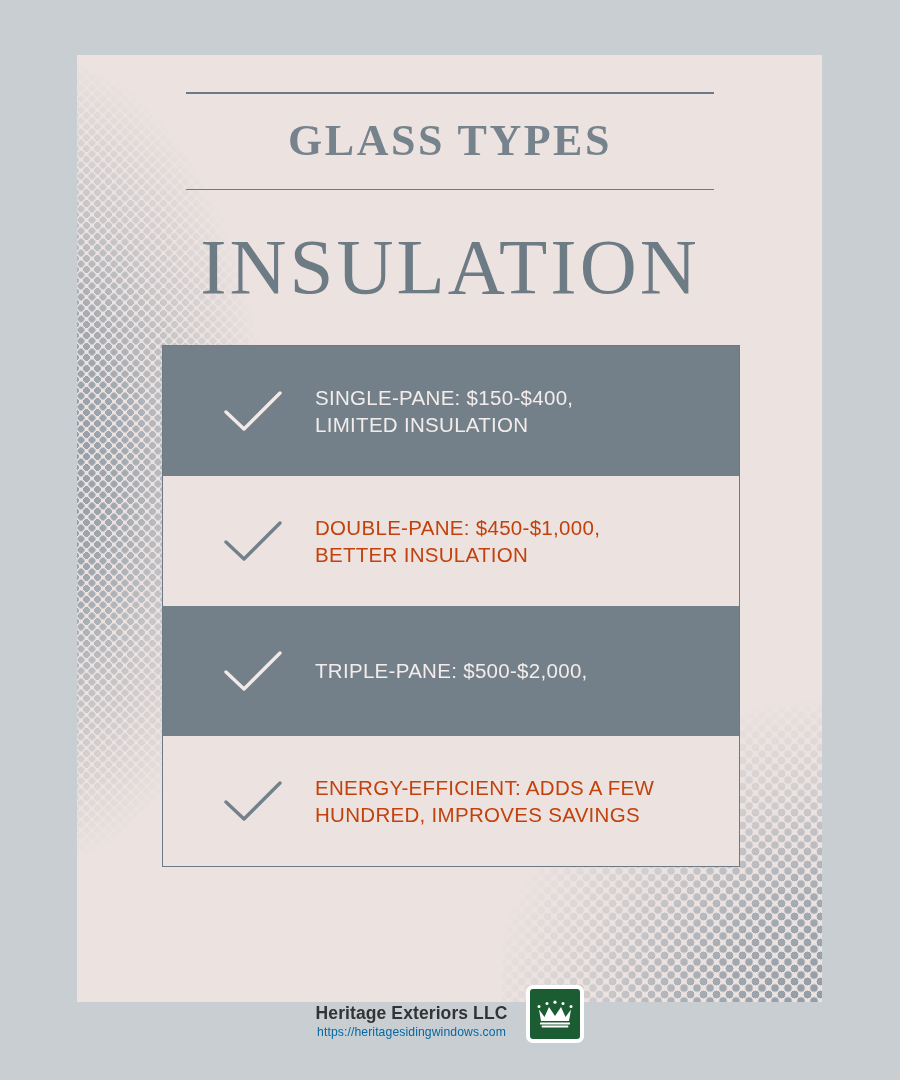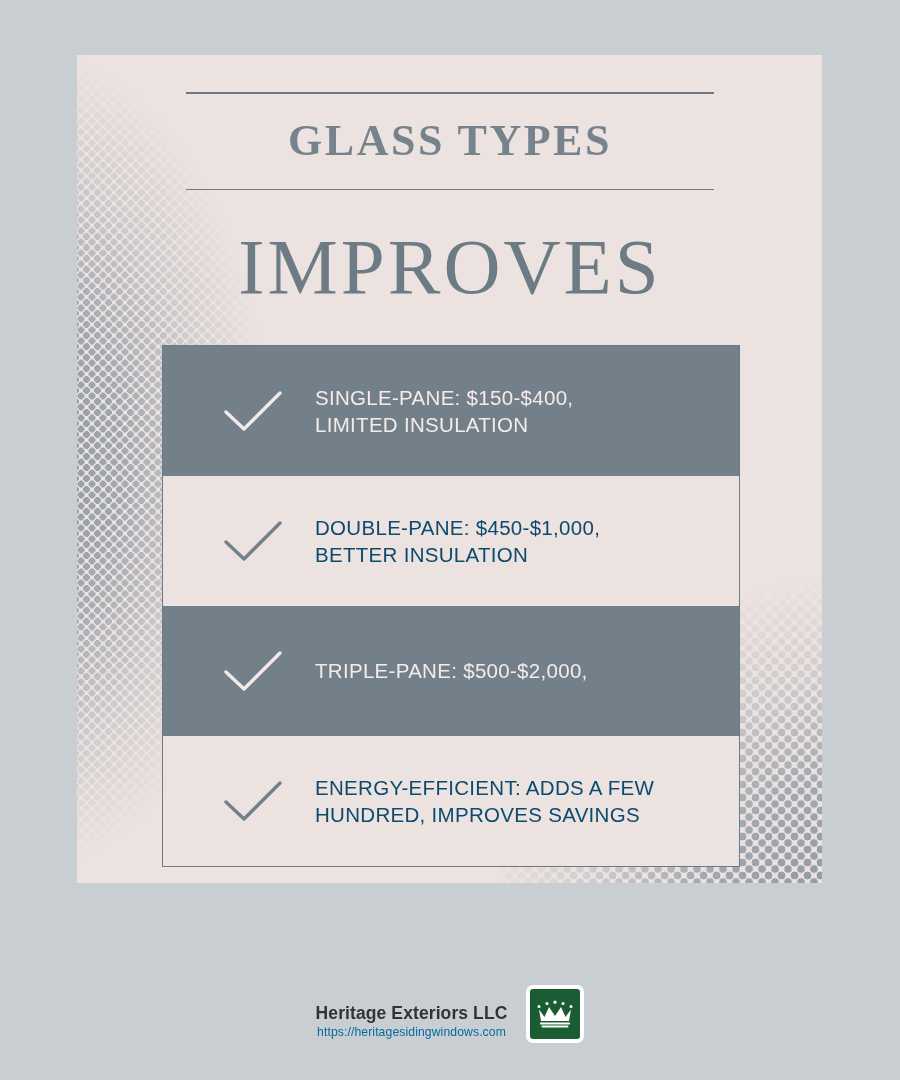--- a/index.html
+++ b/index.html
@@ -19,7 +19,7 @@
     left: 77px;
     top: 55px;
     width: 745px;
-    height: 828px;
+    height: 947px;
     background: #ece3e1;
     overflow: hidden;
   }

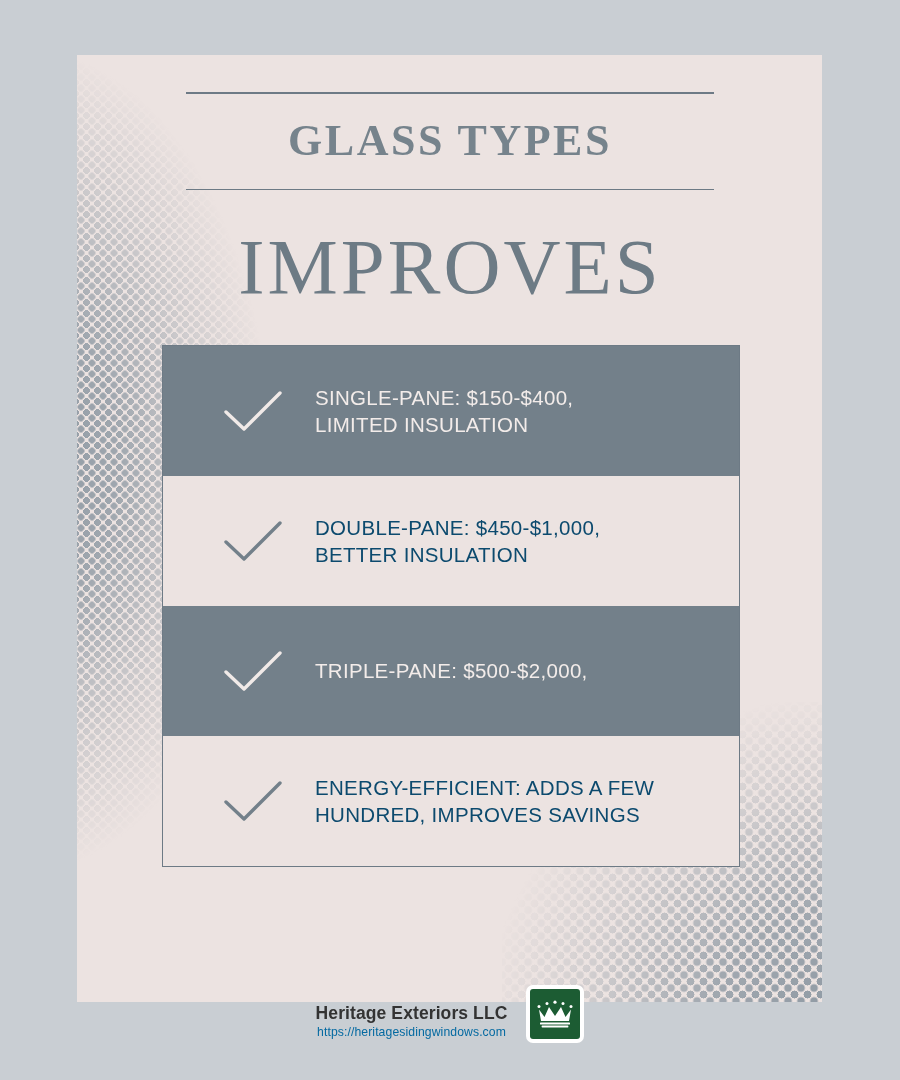--- a/index.html
+++ b/index.html
@@ -183,7 +183,7 @@
     <div class="rule"></div>
     <div class="eyebrow">GLASS TYPES</div>
     <div class="rule"></div>
-    <div class="bigtitle">IMPROVES</div>
+    <div class="bigtitle">INSULATION</div>
   </div>
 
   <div class="checklist">

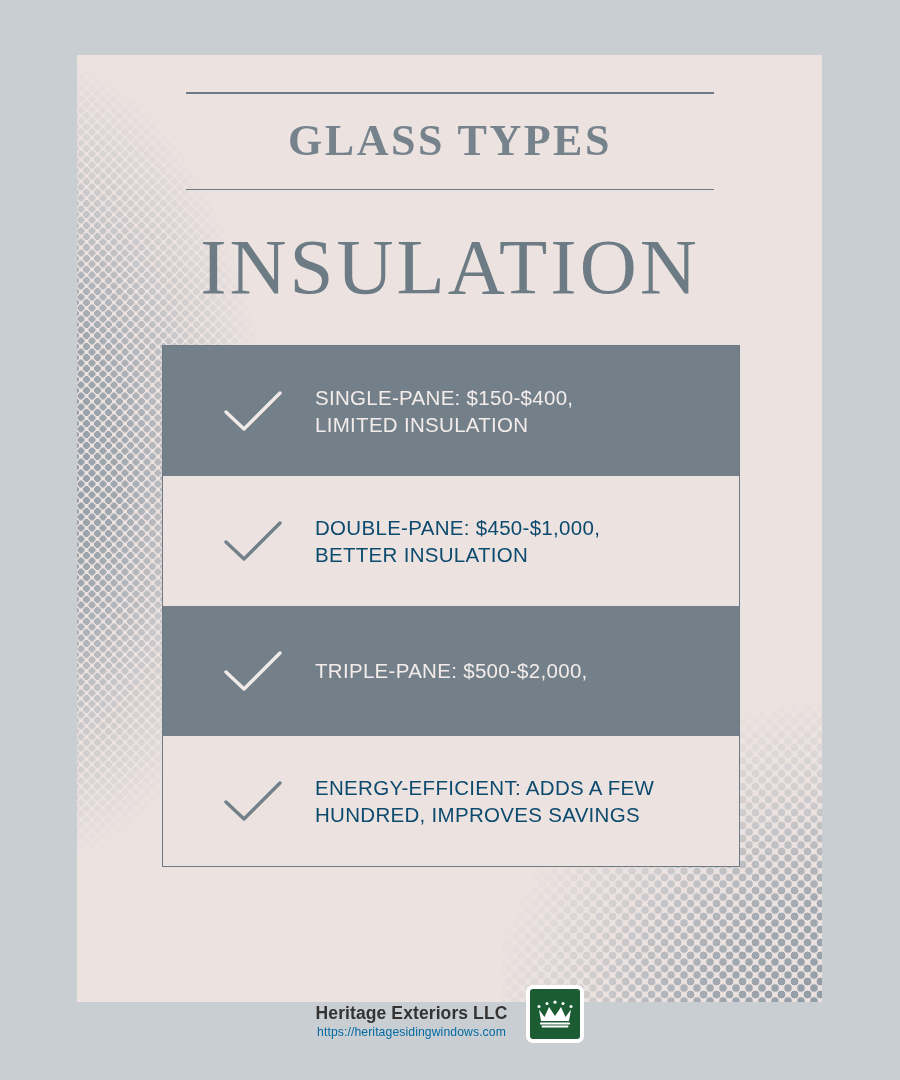--- a/index.html
+++ b/index.html
@@ -125,7 +125,7 @@
     text-transform: uppercase;
   }
   .row.dark .row-text { color: #f3ecea; }
-  .row.light .row-text { color: #0c4a6e; }
+  .row.light .row-text { color: #c2410c; }
 
   
   .footer {

